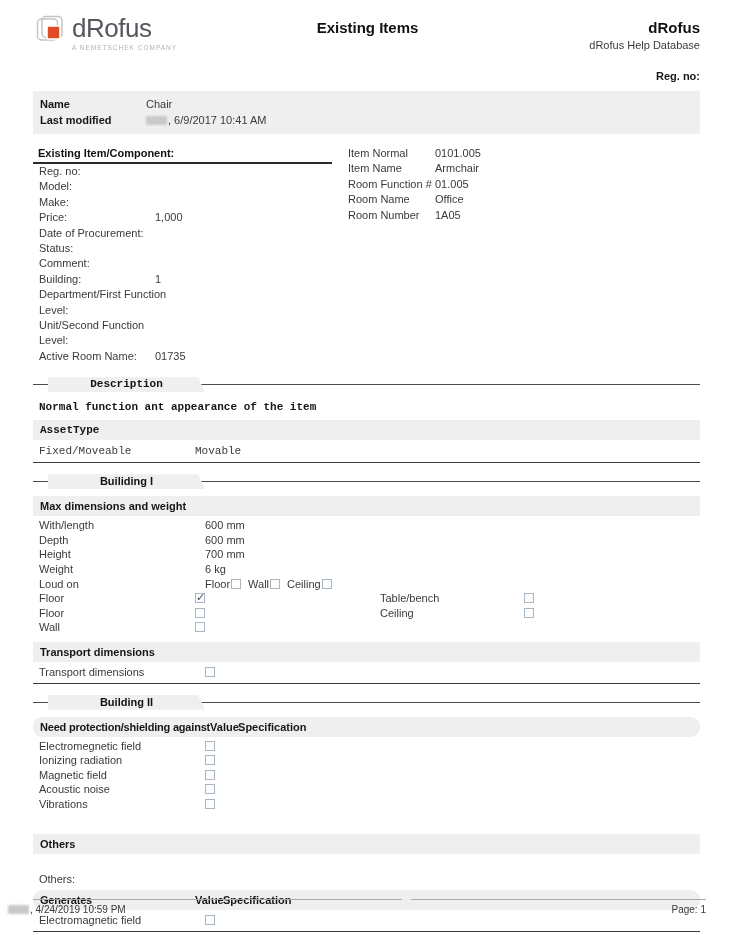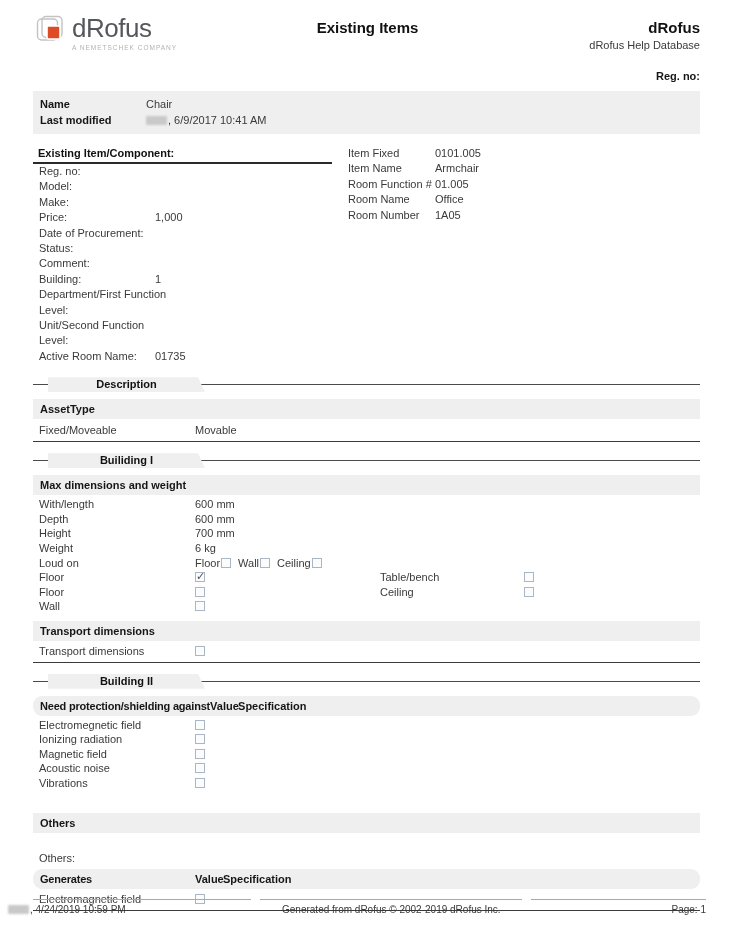--- a/index.html
+++ b/index.html
@@ -152,7 +152,7 @@
   </div>
   <div class="col-right">
     <div class="kv">
-        <span class="k">Item Fixed</span>
+        <span class="k">Item Normal</span>
         <span>0101.005</span>
       </div>
     <div class="kv">

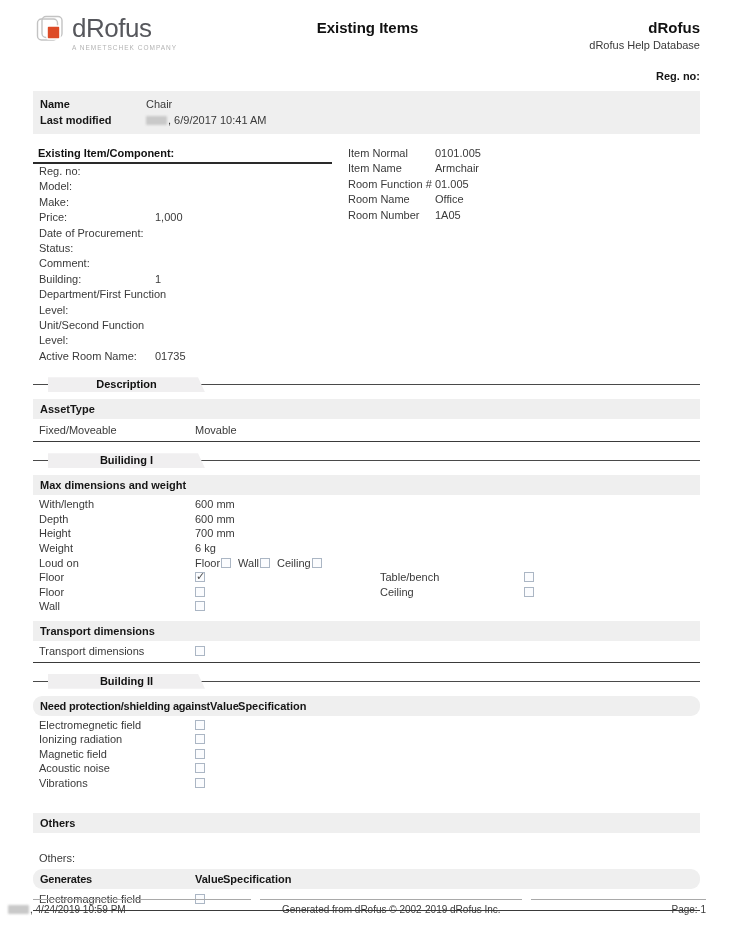--- a/index.html
+++ b/index.html
@@ -36,7 +36,7 @@
   .col-right .kv .k{width:87px;}
   
   .section{margin:11px 34px 0 33px;border-bottom:1px solid #3a3a3a;padding-bottom:3px;}
-  .section.first{margin-top:13px;}
+  .section.first{margin-top:13px;font-family:Liberation Mono, monospace;}
   .tab-row{position:relative;height:15px;}
   .tab-row::before{content:"";position:absolute;left:0;right:0;top:7px;border-top:1px solid #4a4a4a;}
   .tab{position:absolute;left:15px;top:0;width:157px;height:15px;background:#f0eff0;

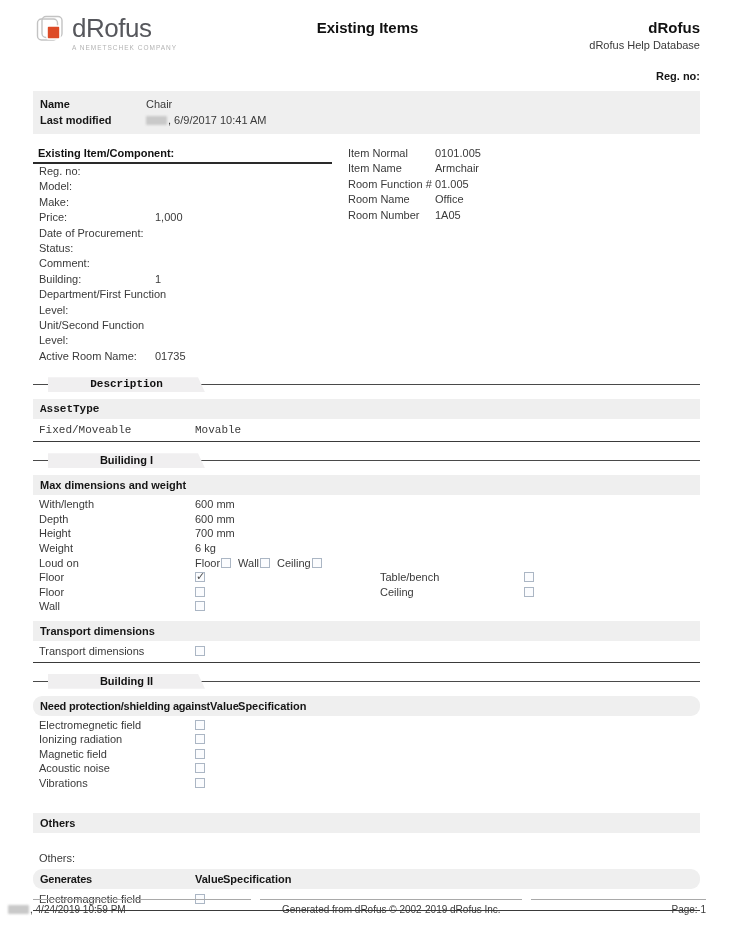--- a/index.html
+++ b/index.html
@@ -178,6 +178,7 @@
   <div class="tab-row">
     <div class="tab">Description</div>
   </div>
+  <div class="note">Normal function ant appearance of the item</div>
   <div class="gray-bar">AssetType</div>
   <div class="d-row">
     <span>Fixed/Moveable</span>

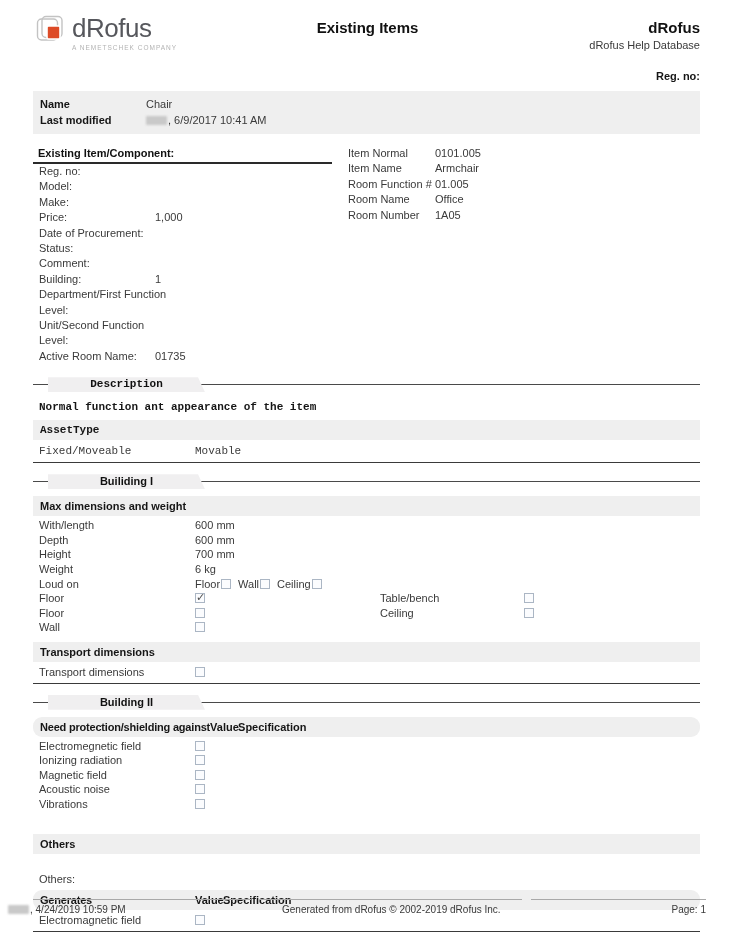--- a/index.html
+++ b/index.html
@@ -45,7 +45,7 @@
   .note{font-weight:bold;color:#161616;margin-top:9px;padding-left:6px;line-height:12px;}
   .gray-bar{background:#efefef;font-weight:bold;color:#161616;padding:4px 0 4px 7px;line-height:12px;margin-top:7px;}
   .d-row{display:grid;grid-template-columns:156px auto;padding-left:6px;line-height:15px;margin-top:4px;}
-  .b-row{display:grid;grid-template-columns:156px auto;padding-left:6px;line-height:14.6px;}
+  .b-row{display:grid;grid-template-columns:156px auto;padding-left:6px;line-height:14.6px;gap:10px;}
   .b-row4{display:grid;grid-template-columns:156px 185px 144px auto;padding-left:6px;line-height:14.6px;}
   .rows-start{margin-top:2px;}
   

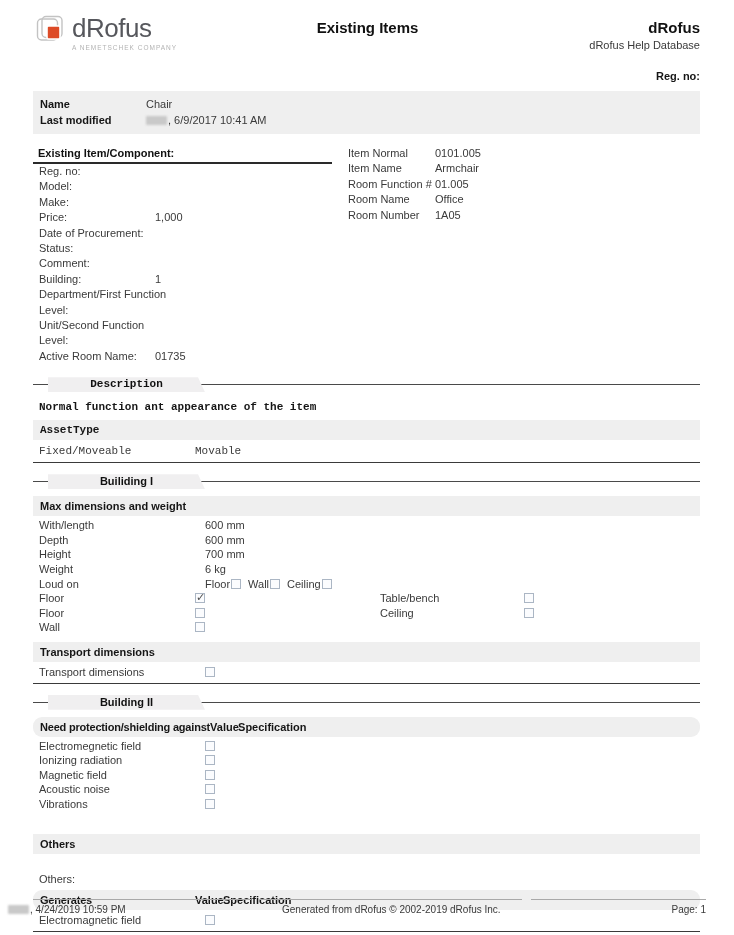--- a/index.html
+++ b/index.html
@@ -286,7 +286,6 @@
   <div class="f-left">
     <span class="f-text"><span class="redact"></span><span>, 4/24/2019 10:59 PM</span></span>
   </div>
-  <div class="f-center">Generated from dRofus © 2002-2019 dRofus Inc.</div>
   <div class="f-right">Page: 1</div>
 </div>
 

